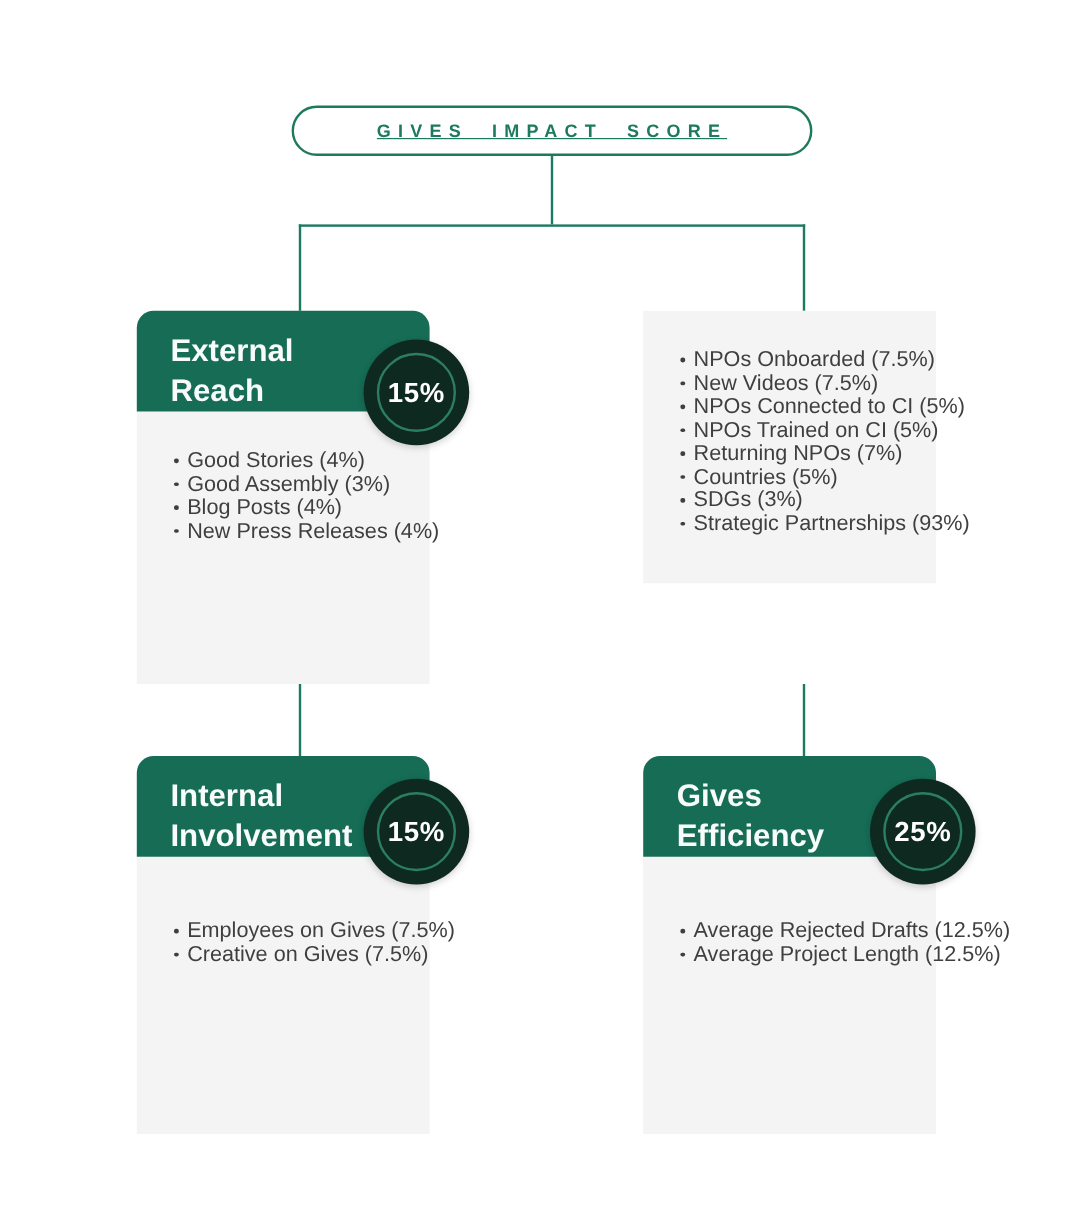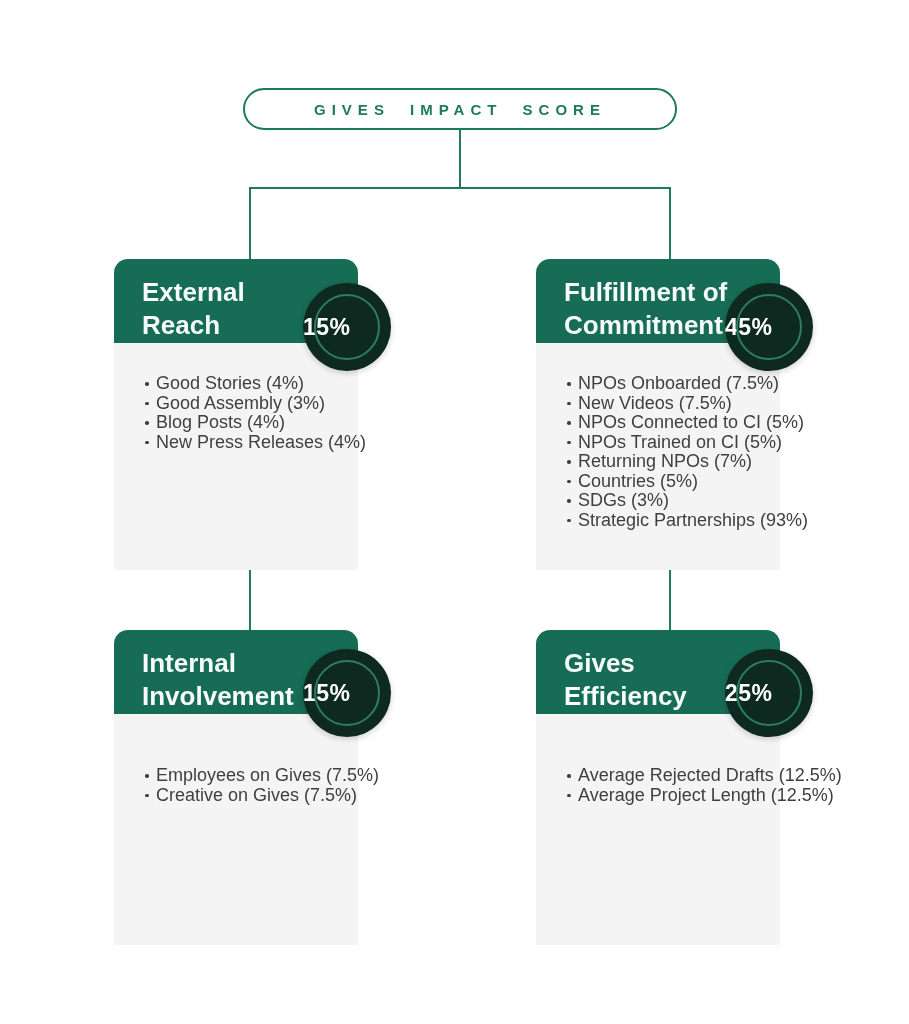--- a/index.html
+++ b/index.html
@@ -40,6 +40,7 @@
     word-spacing:10px;
     text-transform:uppercase;
     white-space:nowrap;
+    text-decoration:underline;
   }
 
   

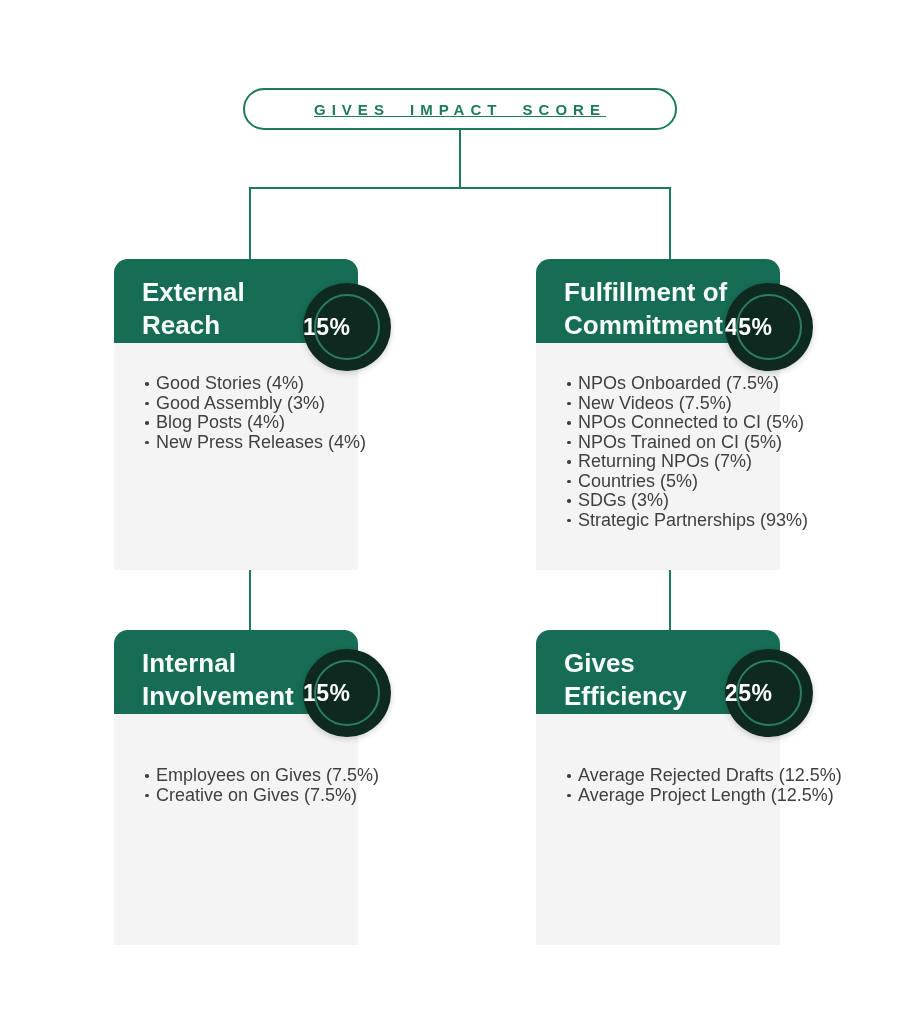--- a/index.html
+++ b/index.html
@@ -160,14 +160,6 @@
   </section>
 
   <section class="card top card-b">
-    <header class="card-header">
-      <h2 class="card-title">Fulfillment of
-Commitment</h2>
-      <div class="badge">
-        <span class="badge-ring"></span>
-        <span class="badge-value">45%</span>
-      </div>
-    </header>
     <div class="card-body">
       <ul class="metric-list">
         <li>NPOs Onboarded (7.5%)</li>

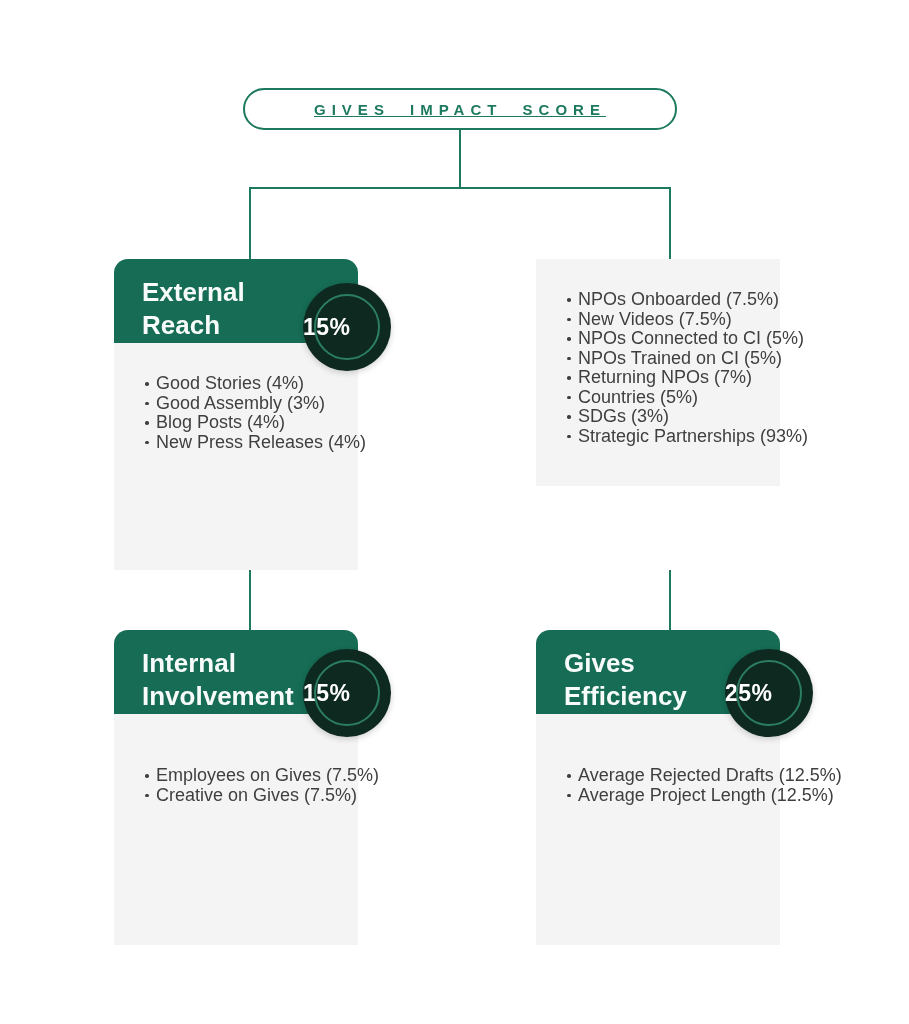--- a/index.html
+++ b/index.html
@@ -99,7 +99,7 @@
     width:88px;height:88px;
     border-radius:50%;
     background:var(--badge-bg);
-    display:flex;align-items:center;
+    display:flex;align-items:center;justify-content:center;
     z-index:5;
     box-shadow:0 2px 6px rgba(0,0,0,0.18);
   }

